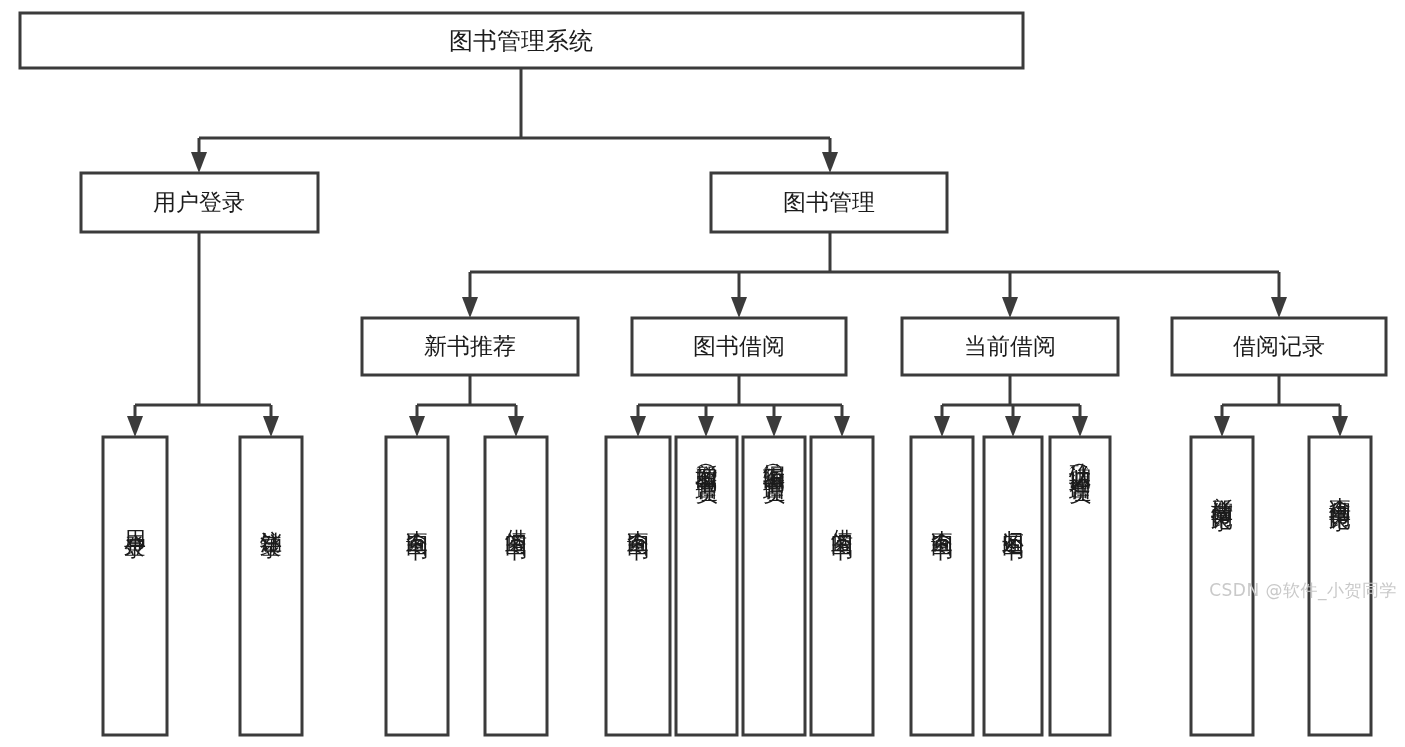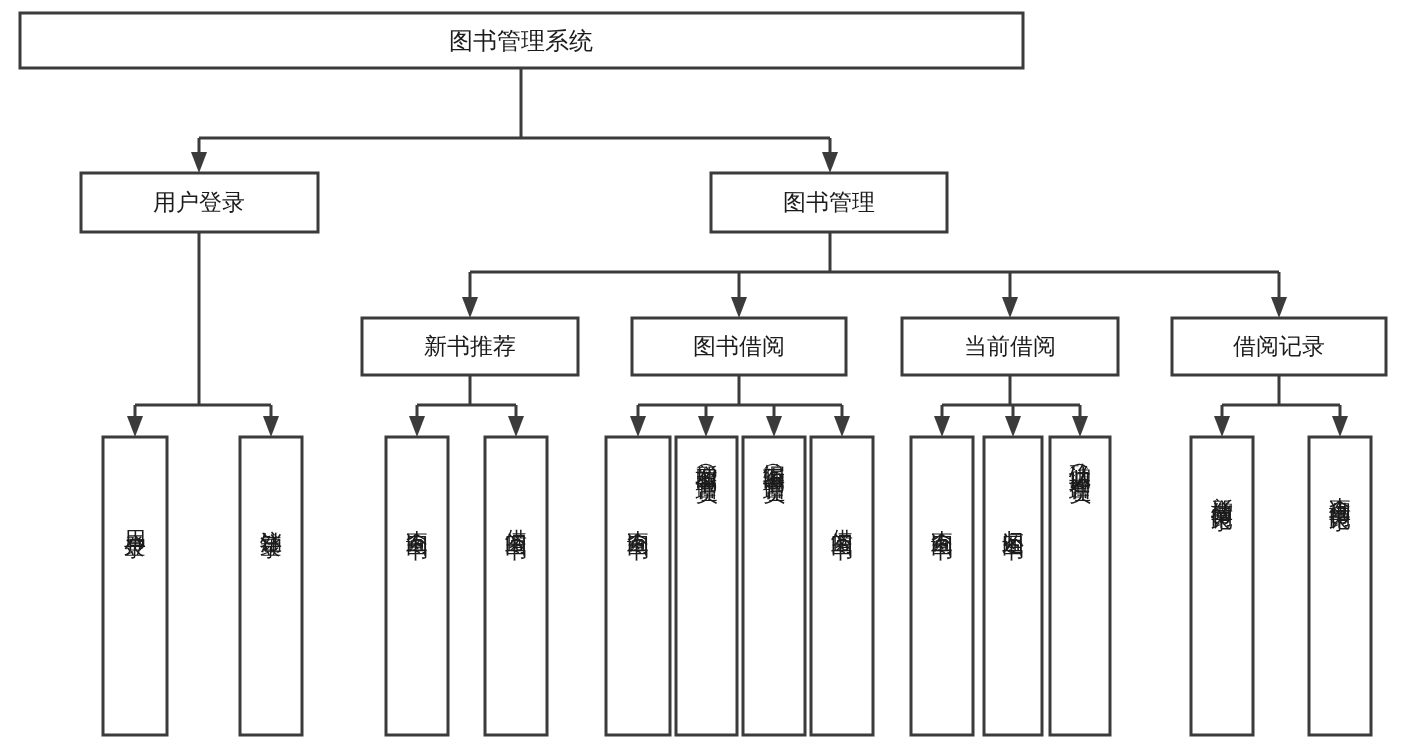--- a/index.html
+++ b/index.html
@@ -240,6 +240,7 @@
     <span class="leaf-label" style="margin-top:42px;">查询借阅记录</span>
   </div>
 
+  <div class="watermark">CSDN @软件_小贺同学</div>
 </div>
 
 </body></html>

